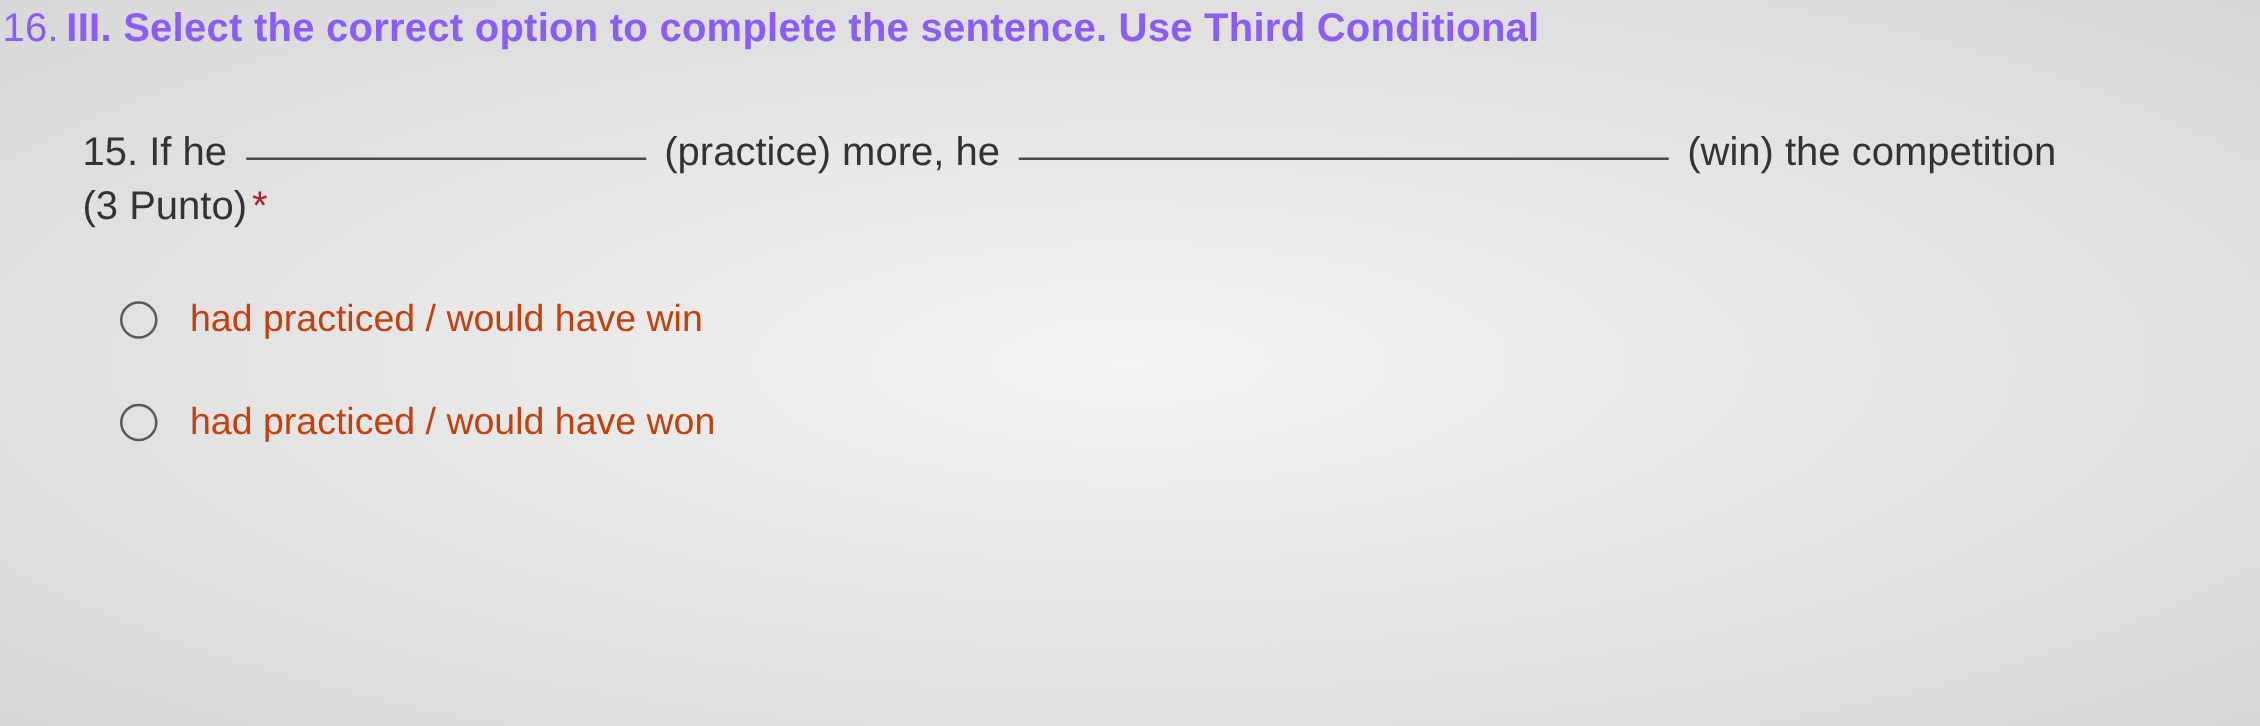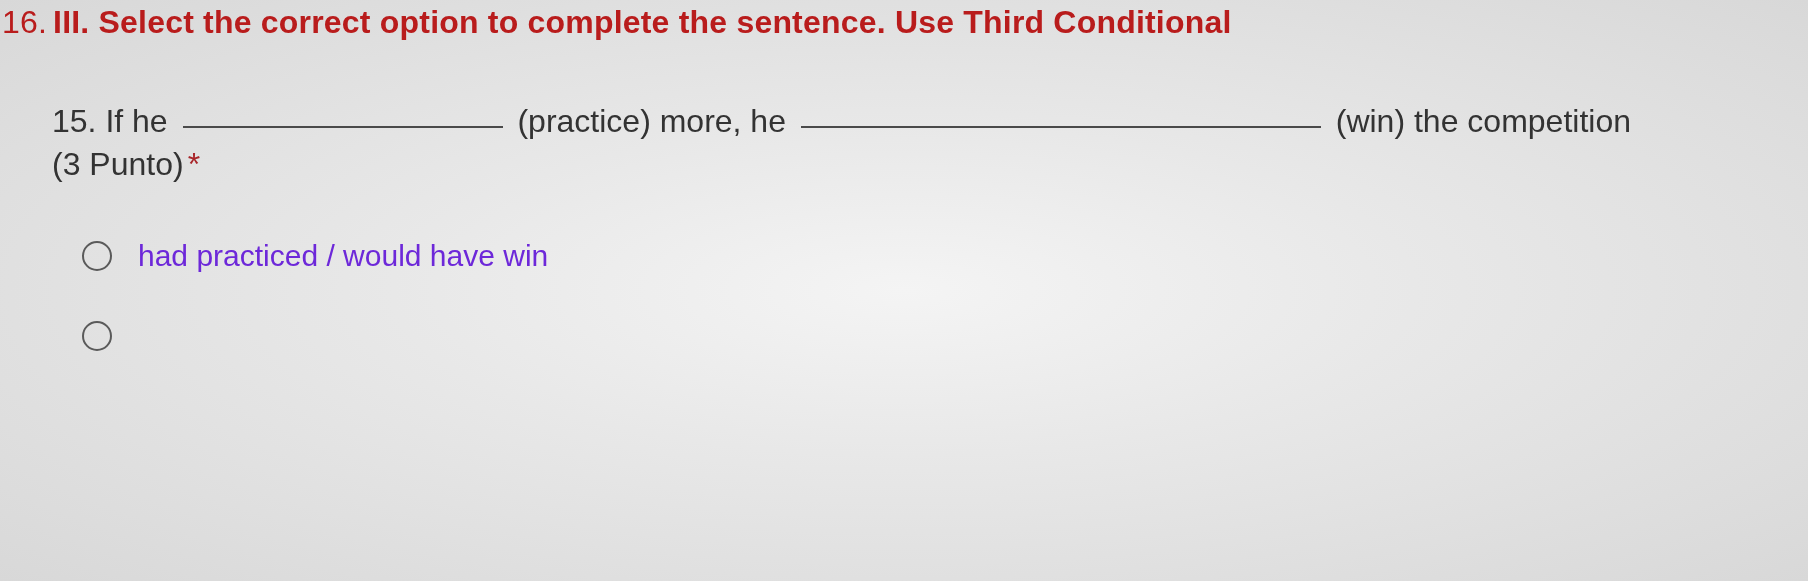--- a/index.html
+++ b/index.html
@@ -21,7 +21,7 @@
   .section-header {
     font-size: 32px;
     font-weight: 700;
-    color: #b91c1c;
+    color: #8b5cf6;
     padding: 4px 0 0 2px;
     letter-spacing: 0.2px;
   }

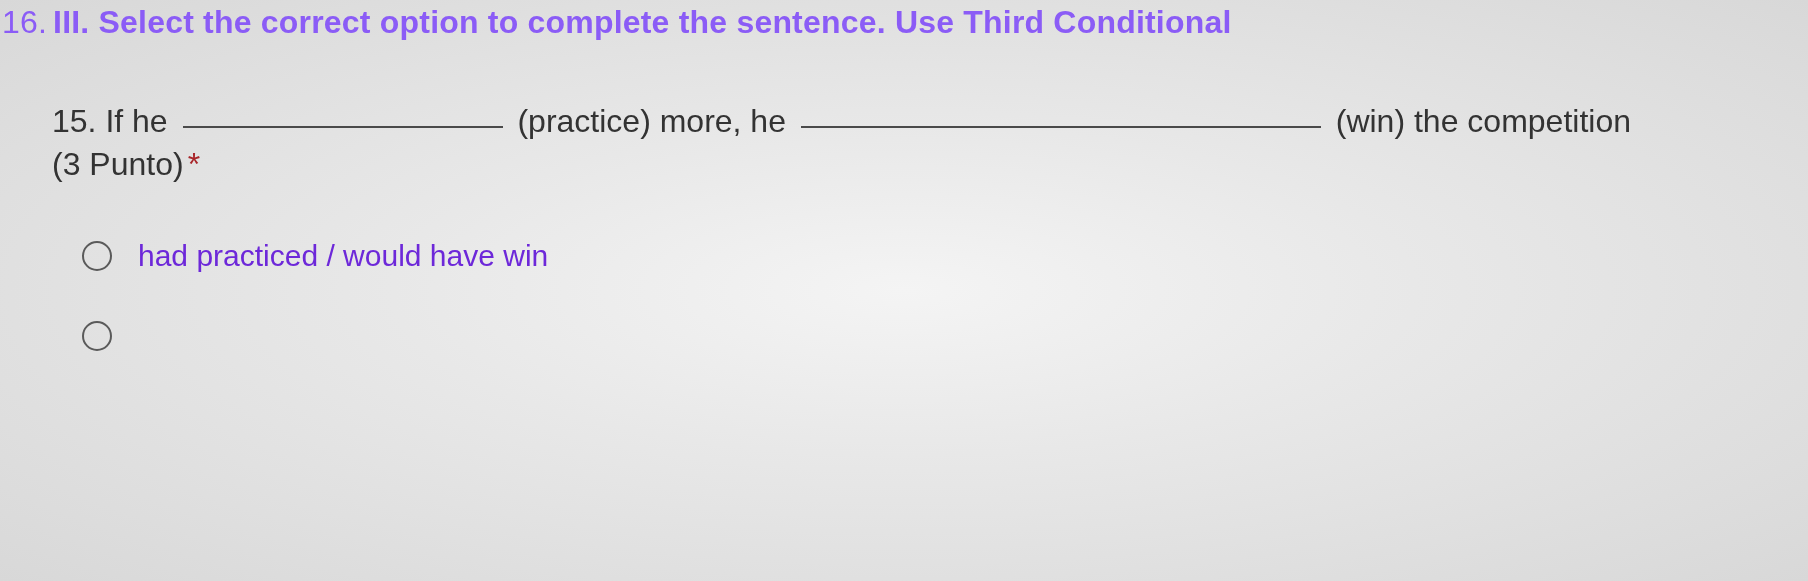--- a/index.html
+++ b/index.html
@@ -31,7 +31,7 @@
   }
   .question-block {
     margin-top: 62px;
-    padding-left: 52px;
+    padding-left: 66px;
   }
   .question-line {
     font-size: 32px;

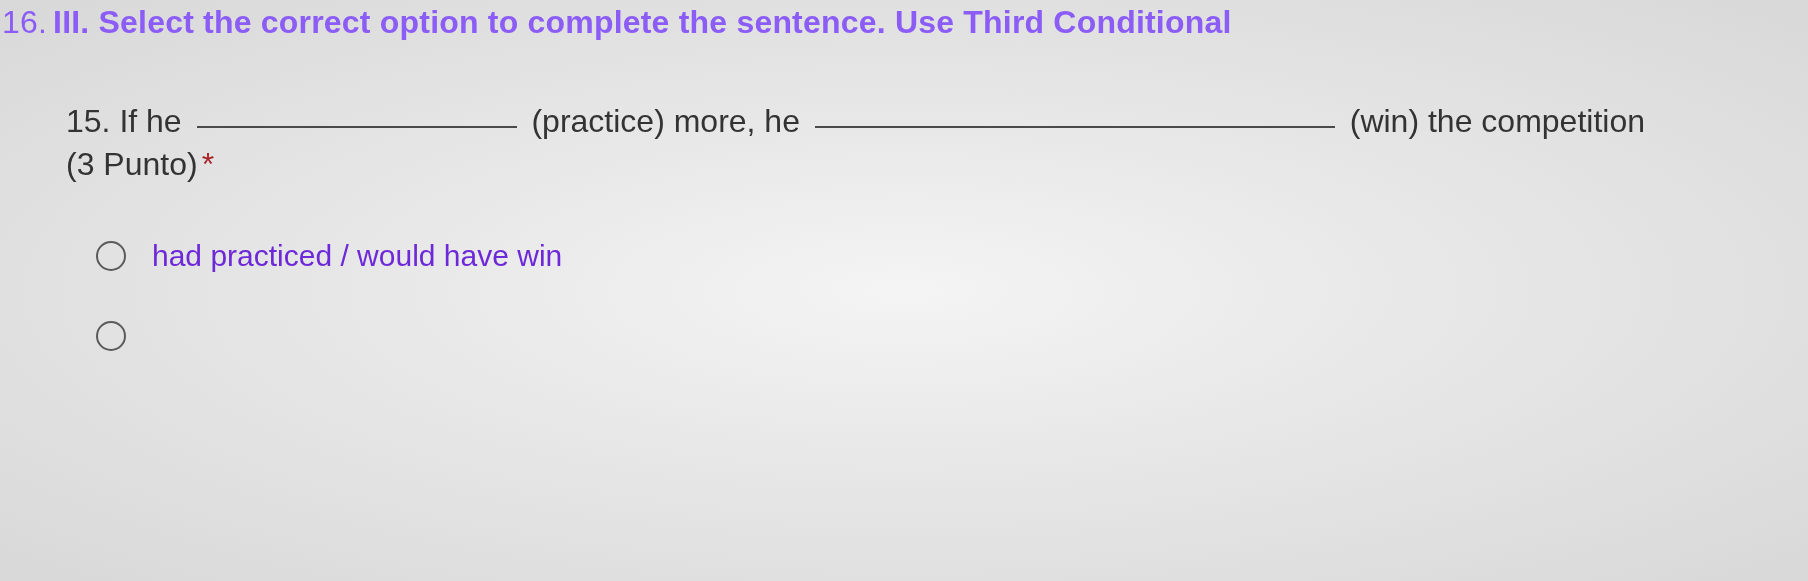--- a/index.html
+++ b/index.html
@@ -84,7 +84,7 @@
   }
   .option-label {
     font-size: 30px;
-    color: #6d28d9;
+    color: #c2410c;
   }
 </style>
 </head>

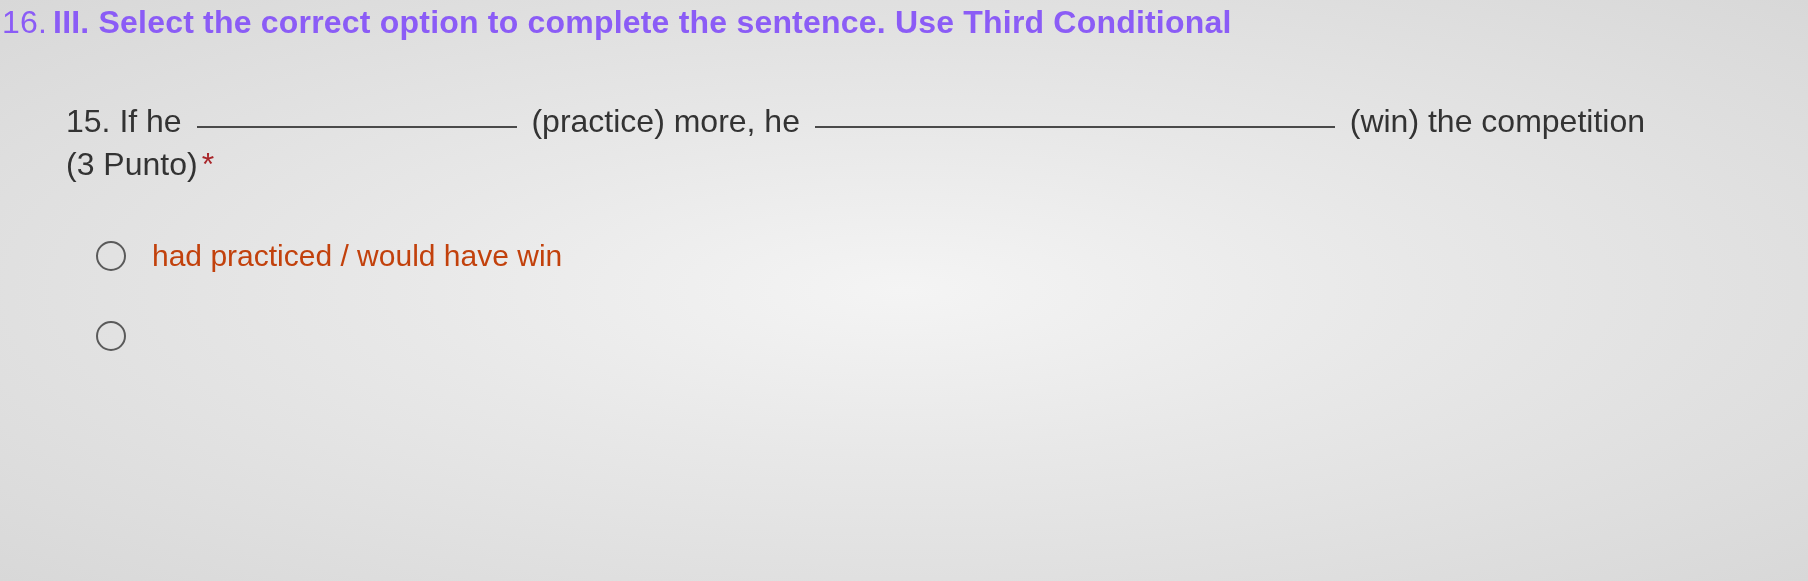--- a/index.html
+++ b/index.html
@@ -115,6 +115,7 @@
       </div>
       <div class="option">
         <span class="radio"></span>
+        <span class="option-label">had practiced / would have won</span>
       </div>
     </div>
   </div>

